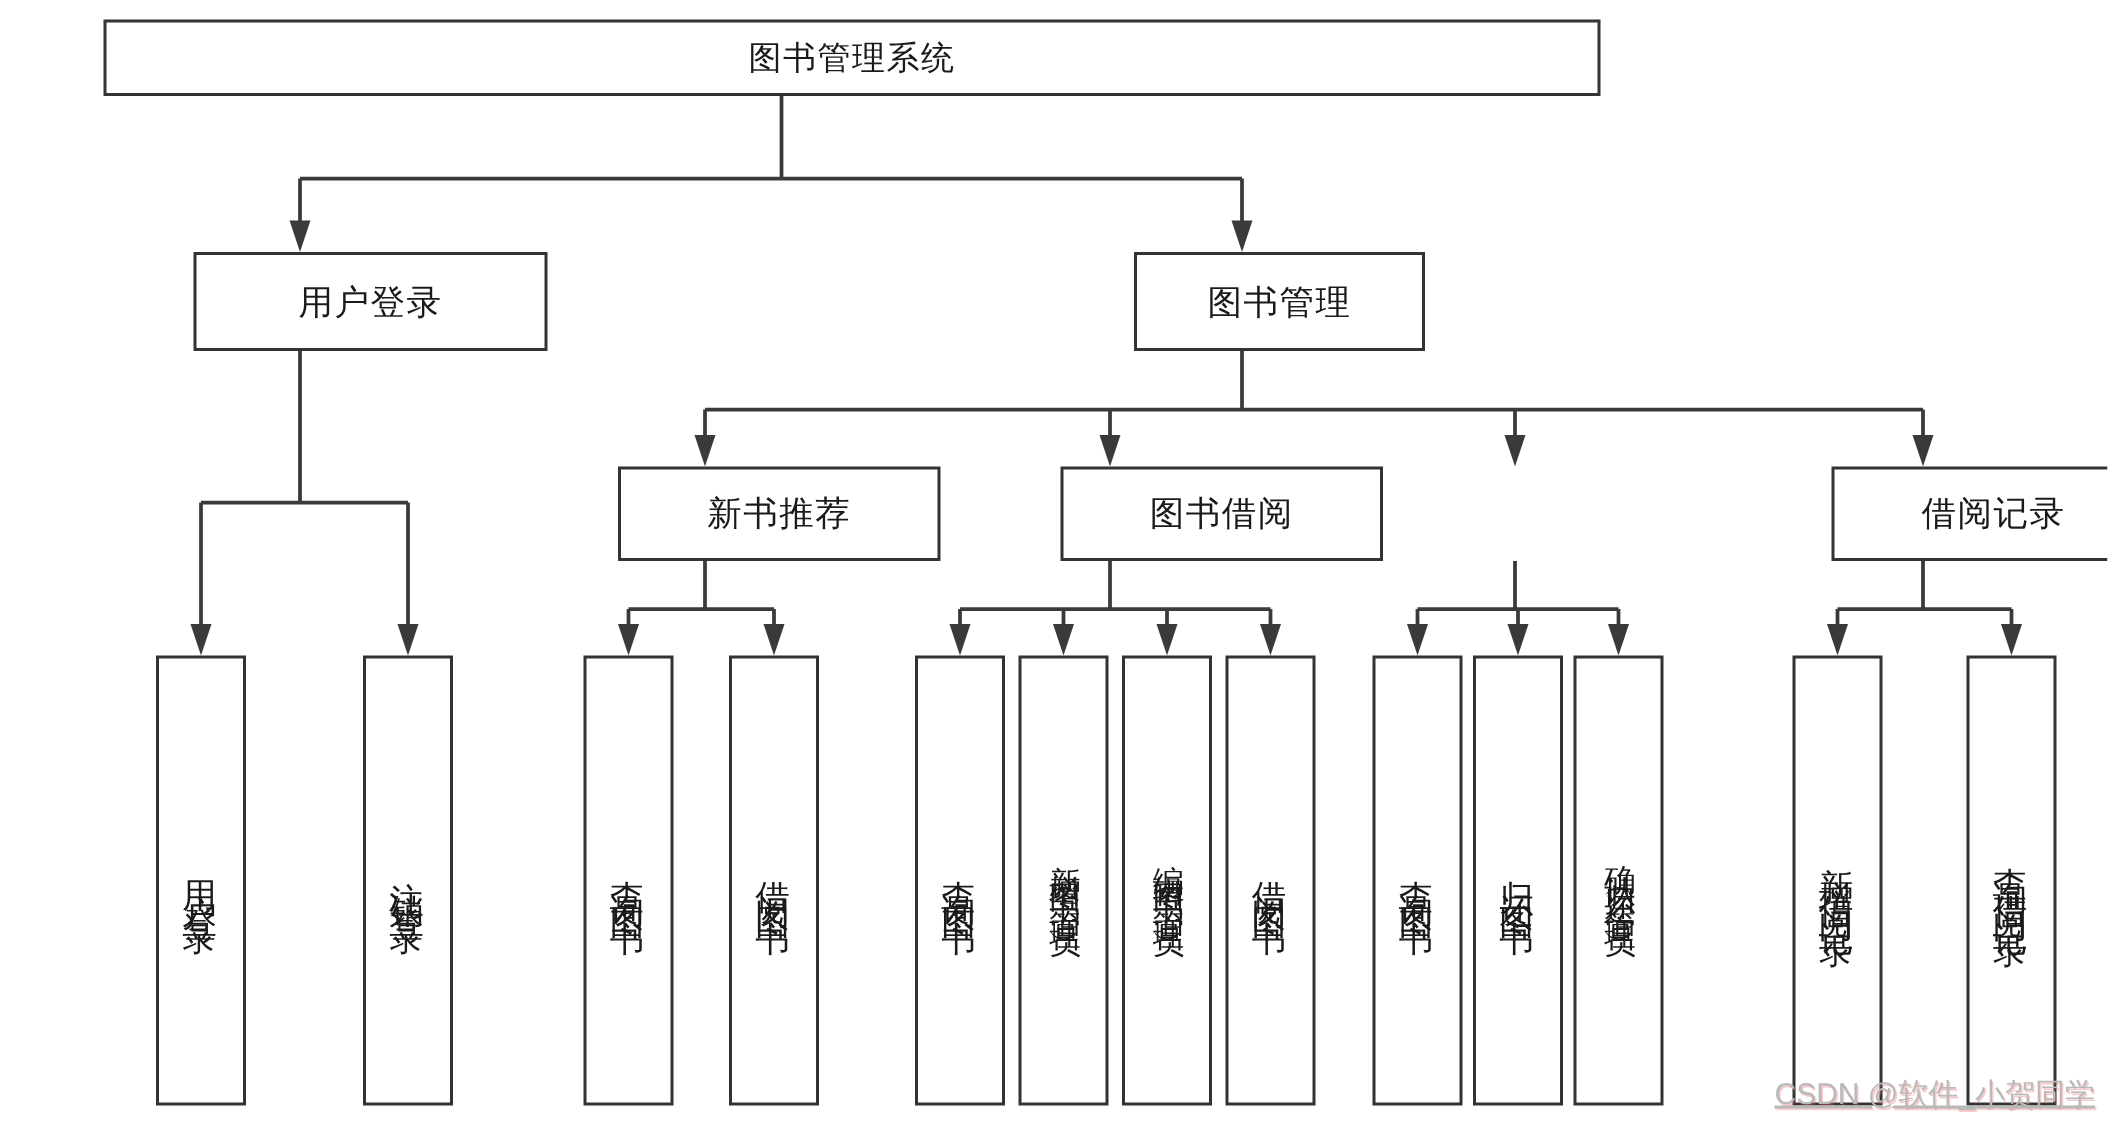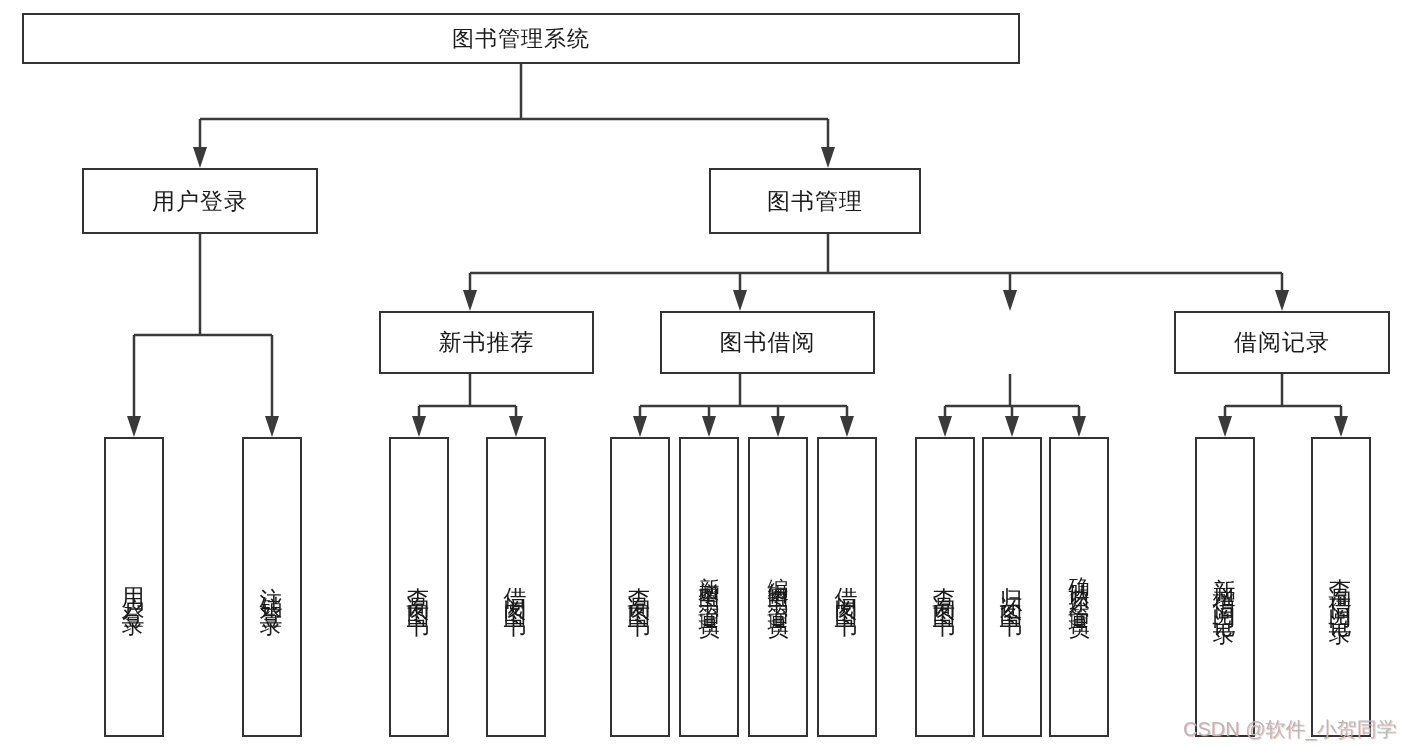--- a/index.html
+++ b/index.html
@@ -20,7 +20,7 @@
     display:flex;align-items:center;justify-content:center;
     z-index:2;
   }
-  .box.h{font-size:23px;letter-spacing:1px;}
+  .box.h{font-size:23px;letter-spacing:1px;margin-left:47px;}
   .box.root{font-size:22px;}
   .box.v{
     writing-mode:vertical-rl;

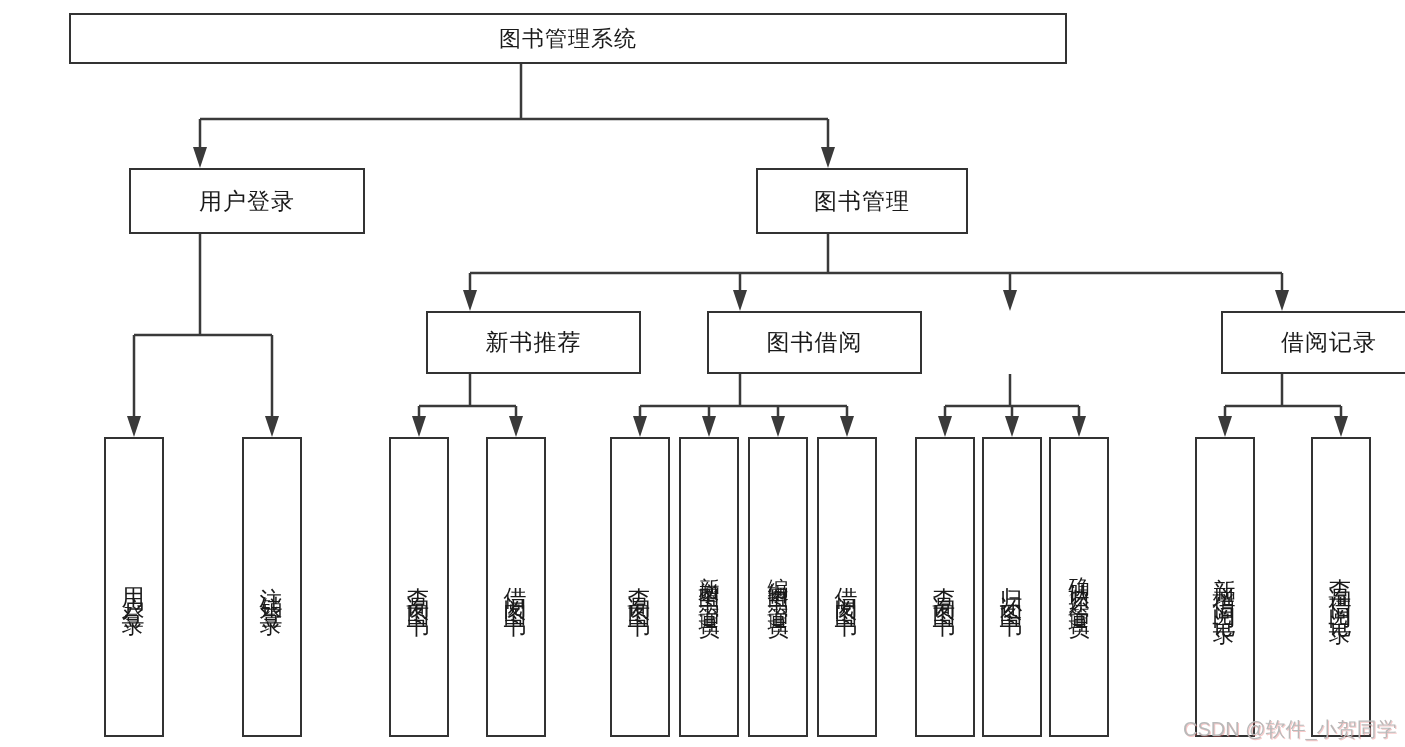--- a/index.html
+++ b/index.html
@@ -89,7 +89,7 @@
   <div class="box h root" style="left:22px;top:13px;width:998px;height:51px">图书管理系统</div>
 
   <div class="box h" style="left:82px;top:168px;width:236px;height:66px">用户登录</div>
-  <div class="box h" style="left:709px;top:168px;width:212px;height:66px">图书管理</div>
+  <div class="box h" style="left:709px;top:168px;width:194px;height:66px">图书管理</div>
 
   <div class="box h" style="left:379px;top:311px;width:215px;height:63px">新书推荐</div>
   <div class="box h" style="left:660px;top:311px;width:215px;height:63px">图书借阅</div>

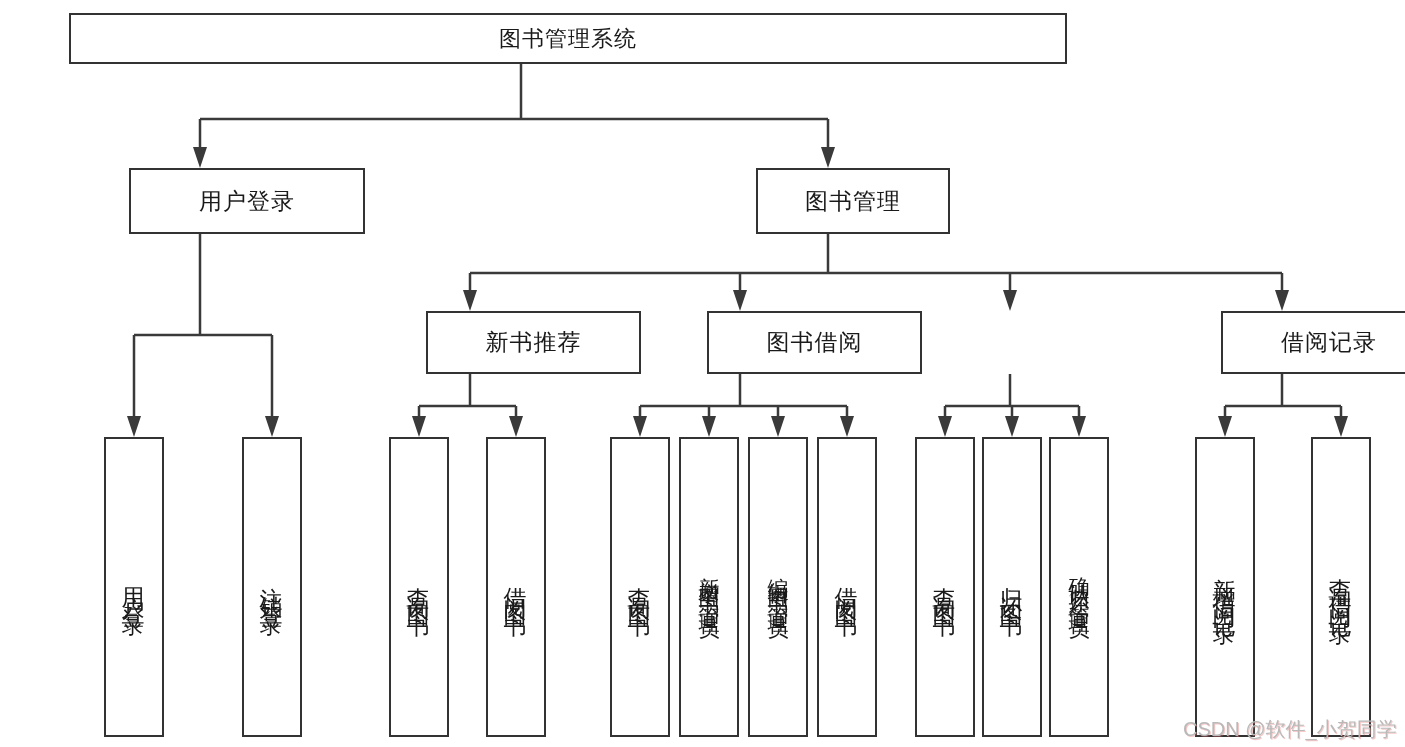--- a/index.html
+++ b/index.html
@@ -91,7 +91,7 @@
   <div class="box h" style="left:82px;top:168px;width:236px;height:66px">用户登录</div>
   <div class="box h" style="left:709px;top:168px;width:194px;height:66px">图书管理</div>
 
-  <div class="box h" style="left:379px;top:311px;width:215px;height:63px">新书推荐</div>
+  <div class="box h" style="left:365px;top:311px;width:215px;height:63px">新书推荐</div>
   <div class="box h" style="left:660px;top:311px;width:215px;height:63px">图书借阅</div>
   <div class="box h" style="left:1174px;top:311px;width:216px;height:63px">借阅记录</div>
 

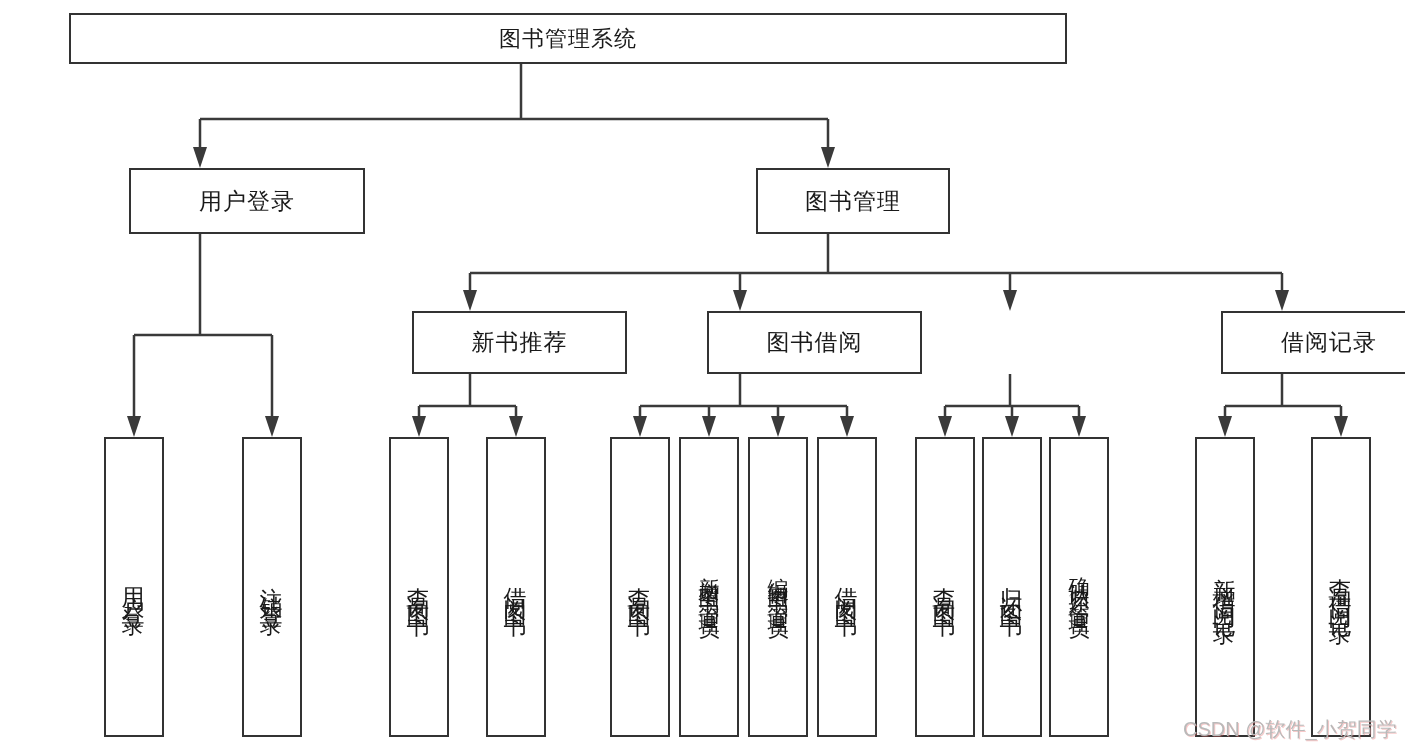--- a/index.html
+++ b/index.html
@@ -36,6 +36,7 @@
     color:#b9b9b9;
     text-shadow:1px 1px 0 rgba(231,101,101,0.35);
     white-space:nowrap;
+    text-decoration:underline;
   }
 </style>
 </head>

